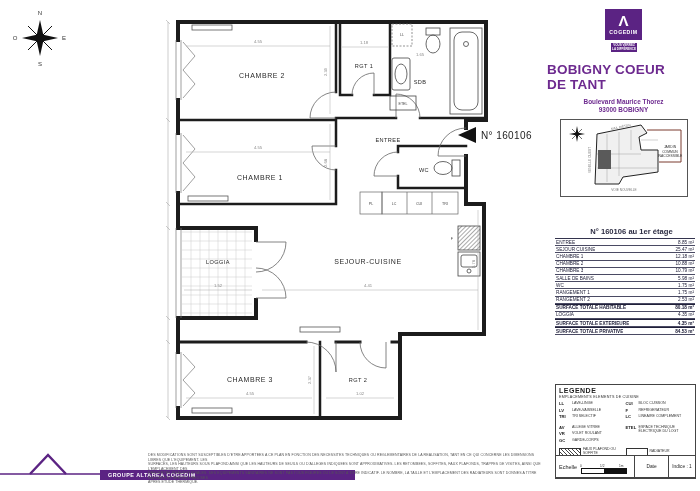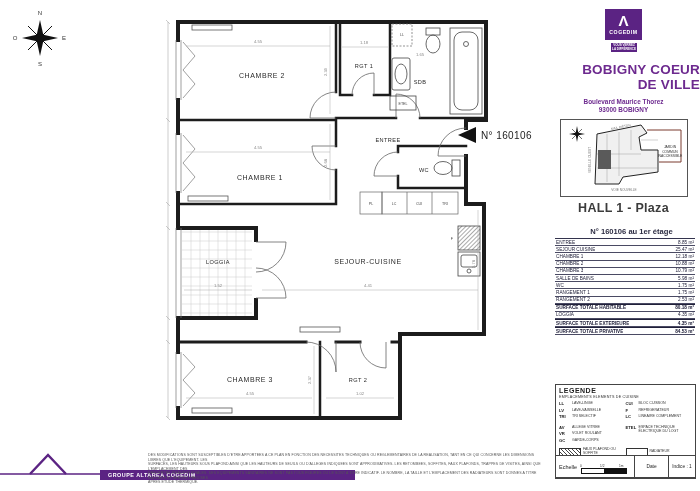--- a/index.html
+++ b/index.html
@@ -21,7 +21,7 @@
   .logo .brand{font-size:5.2px;font-weight:bold;letter-spacing:.5px;margin-top:2px;}
   .tagline{position:absolute;left:64px;top:43px;width:26px;background:#5b2383;color:#fff;
            font-size:3px;line-height:3.6px;text-align:center;padding:1px 0;font-weight:bold;}
-  .ptitle{position:absolute;left:0;top:62px;width:153px;text-align:right;color:#6d2a8f;
+  .ptitle{position:absolute;left:0;top:62px;width:153px;text-align:left;color:#6d2a8f;
           font-weight:bold;font-size:13.5px;line-height:15px;letter-spacing:.2px;}
   .paddr{position:absolute;left:0;top:98px;width:153px;text-align:center;color:#6d2a8f;
          font-weight:bold;font-size:6.4px;line-height:7.6px;}

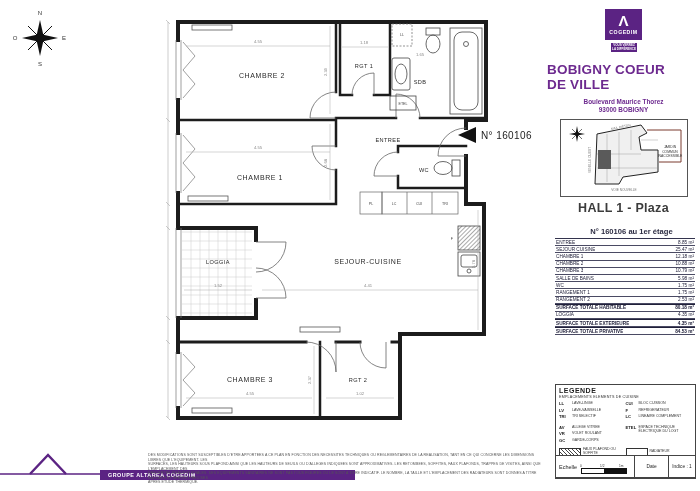--- a/index.html
+++ b/index.html
@@ -272,7 +272,7 @@
 
     <div class="ptitle">
       <div>BOBIGNY COEUR</div>
-      <div>DE VILLE</div>
+      <div>DE TANT</div>
     </div>
     <div class="paddr">
       <div>Boulevard Maurice Thorez</div>

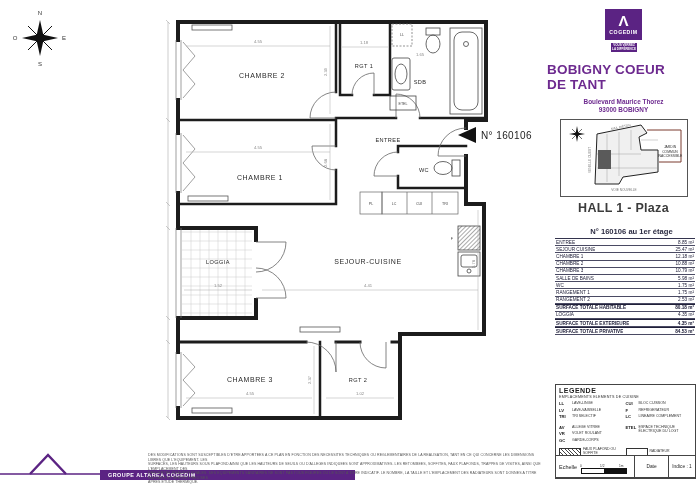--- a/index.html
+++ b/index.html
@@ -305,7 +305,6 @@
       </svg>
     </div>
 
-    <div class="hall">HALL 1 - Plaza</div>
     <div class="apt2">N° 160106 au 1er étage</div>
 
     <div class="atable">

